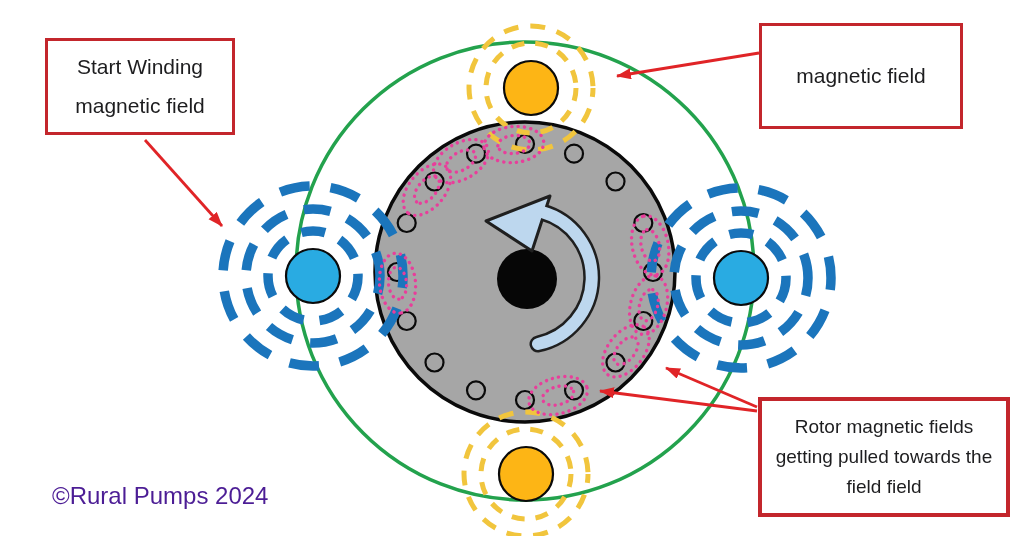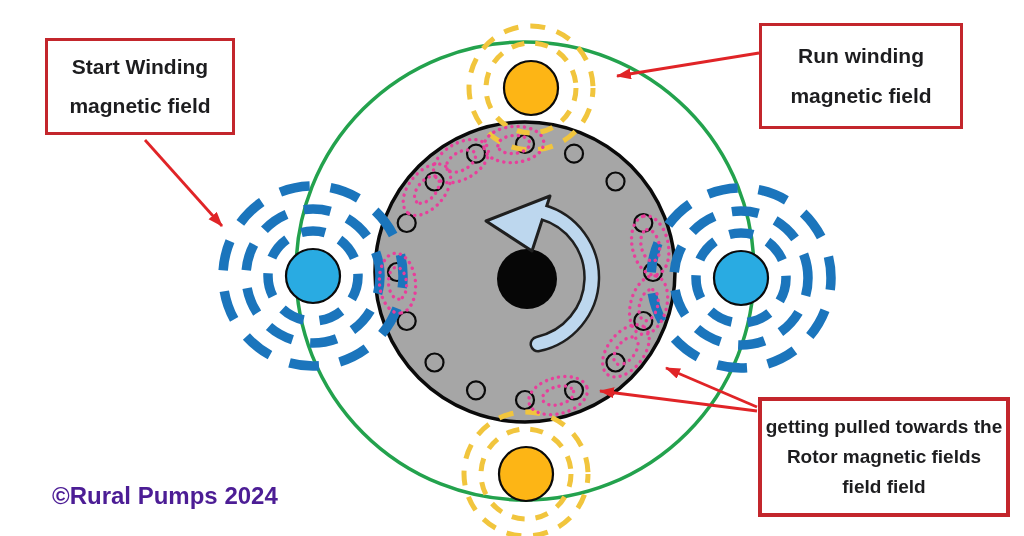--- a/index.html
+++ b/index.html
@@ -7,7 +7,7 @@
     width:1024px;height:536px;position:relative;background:#ffffff;
     font-family:"Liberation Sans", sans-serif;overflow:hidden;
   }
-  .stage{position:absolute;inset:0;font-weight:bold;}
+  .stage{position:absolute;inset:0;}
   svg{position:absolute;left:0;top:0;}
   .label-box{
     position:absolute;box-sizing:border-box;background:#ffffff;

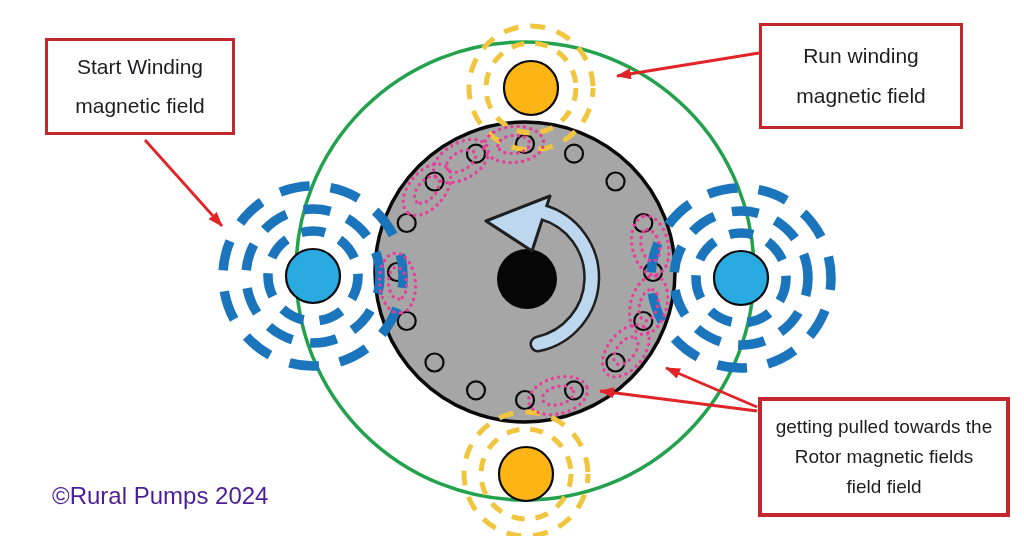--- a/index.html
+++ b/index.html
@@ -118,7 +118,6 @@
   </div>
 
   <div class="label-box" id="box-run">
-    <div>Run winding</div>
     <div>magnetic field</div>
   </div>
 

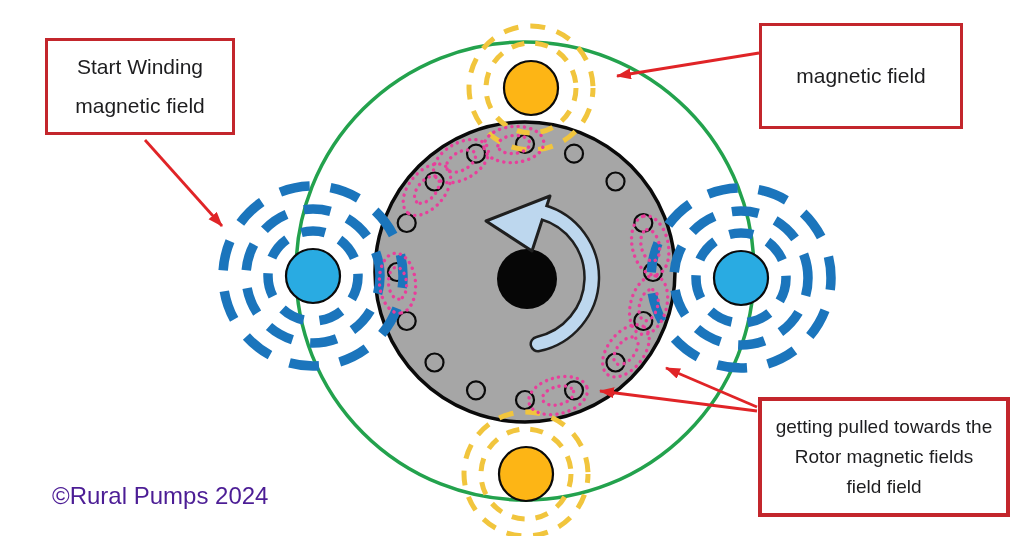--- a/index.html
+++ b/index.html
@@ -122,8 +122,8 @@
   </div>
 
   <div class="label-box" id="box-rotor">
+    <div>Rotor magnetic fields</div>
     <div>getting pulled towards the</div>
-    <div>Rotor magnetic fields</div>
     <div>field field</div>
   </div>
 

